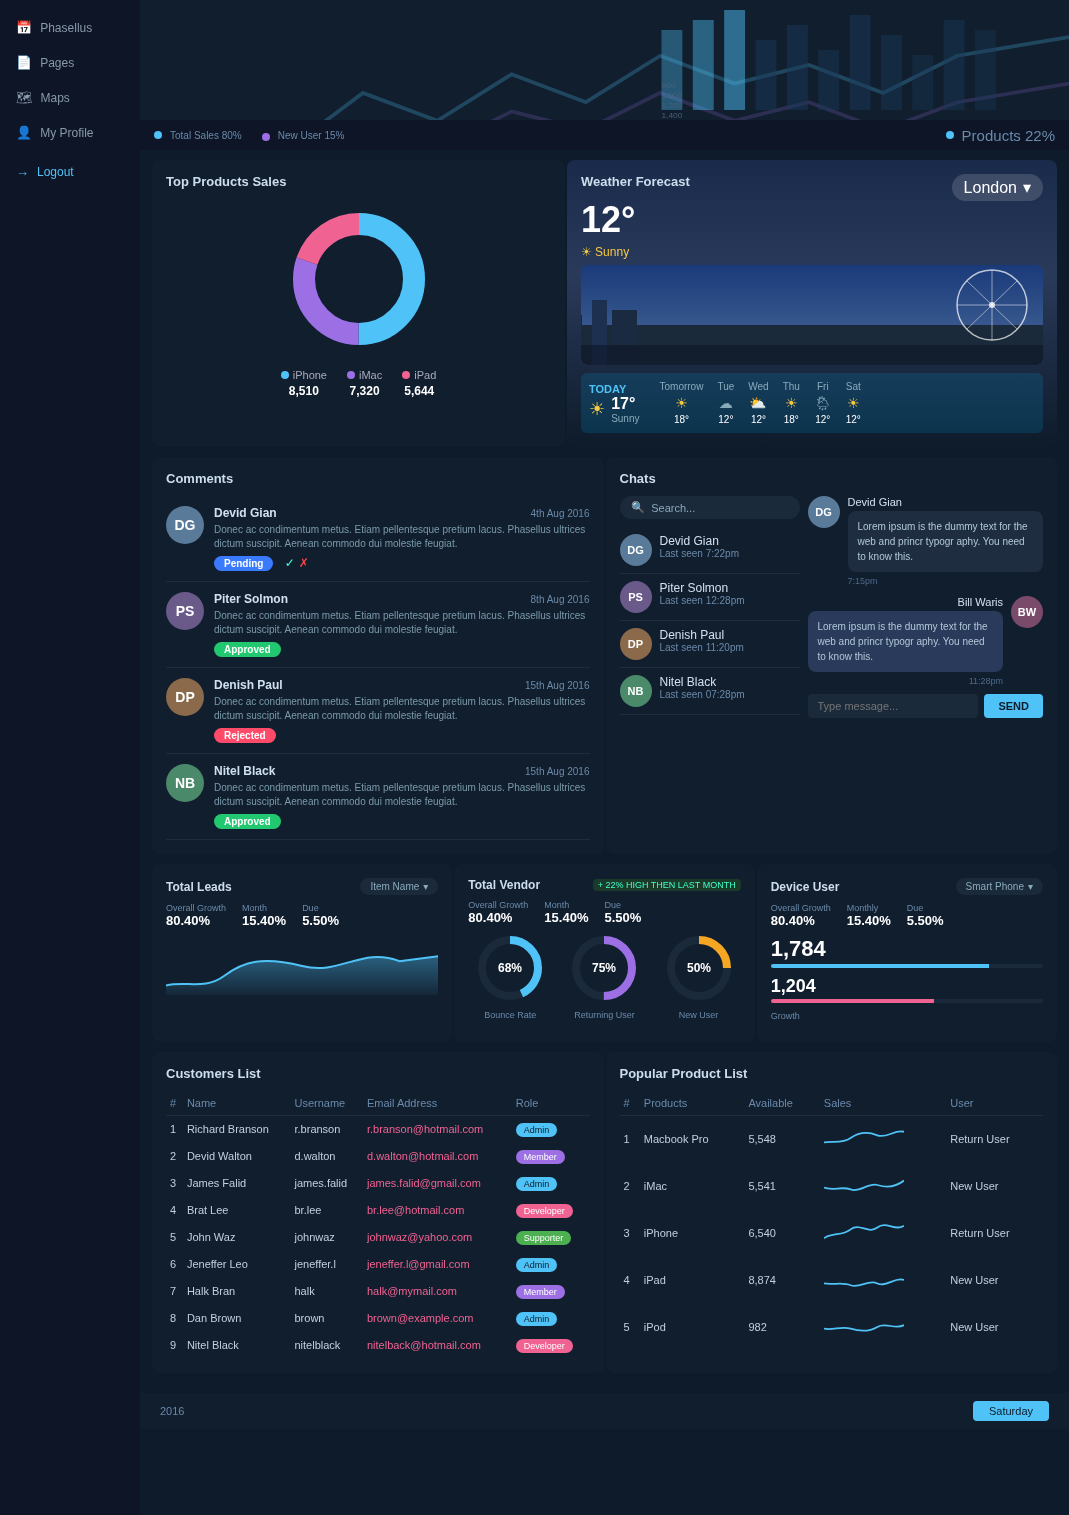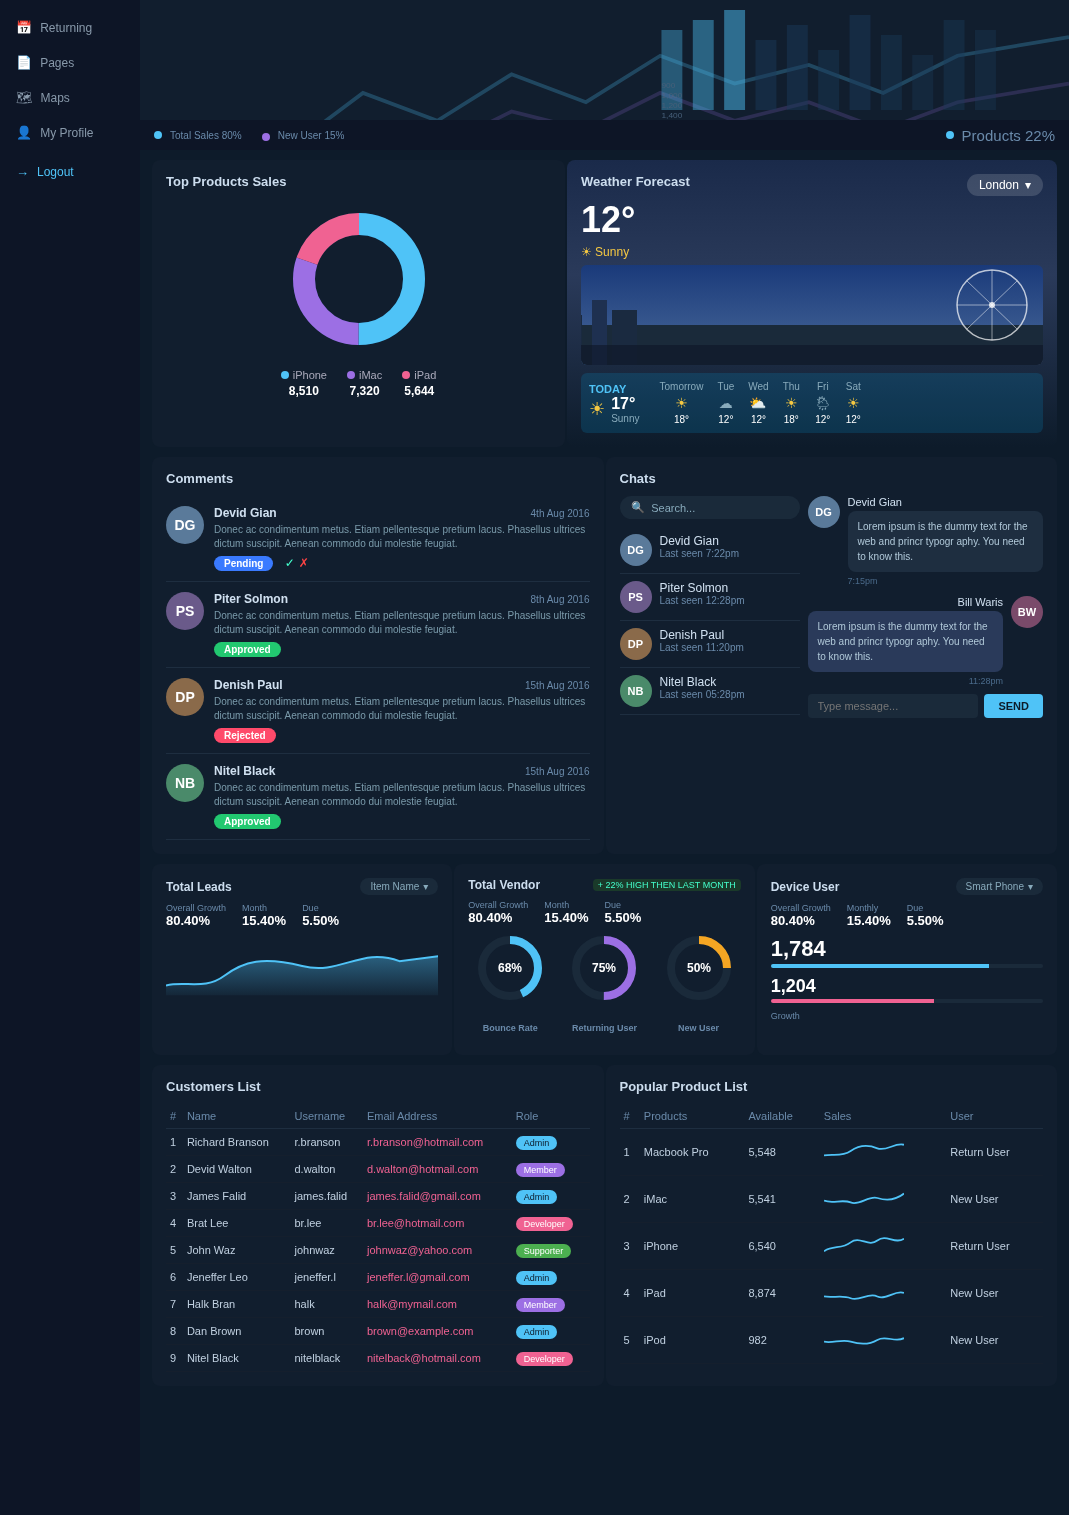--- a/index.html
+++ b/index.html
@@ -410,7 +410,7 @@
 <div class="sidebar">
   <div class="sidebar-item">
     <span class="sidebar-icon">📅</span>
-    <span>Returning</span>
+    <span>Phasellus</span>
   </div>
   <div class="sidebar-item">
     <span class="sidebar-icon">📄</span>

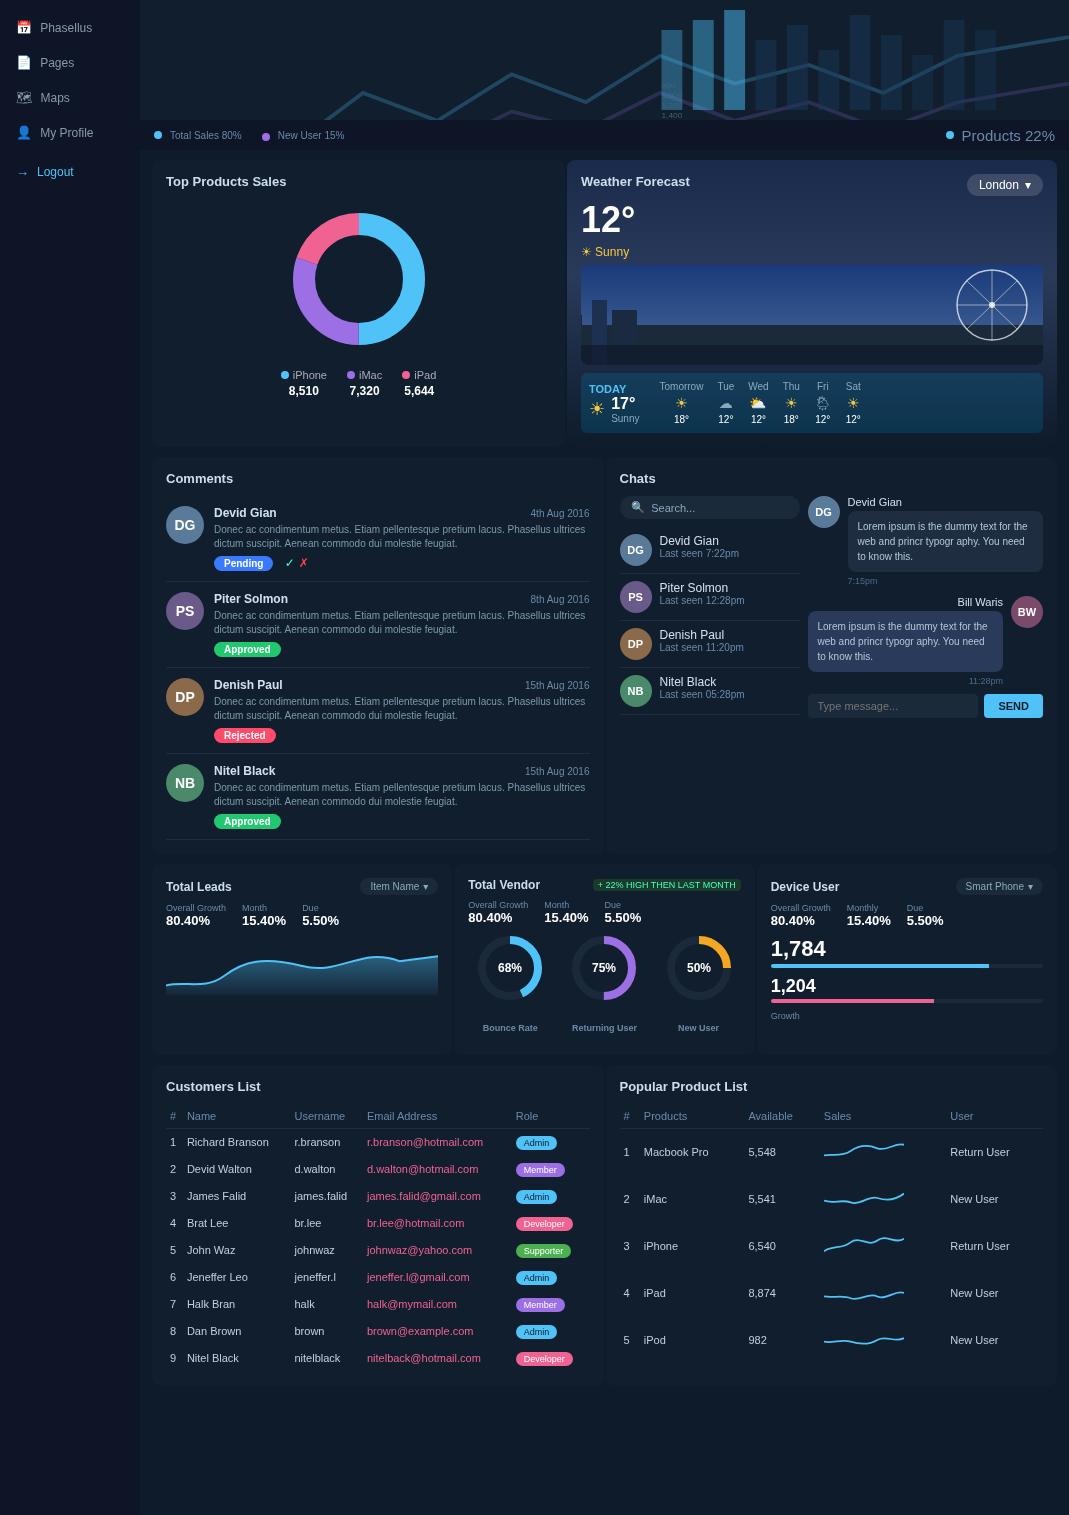--- a/index.html
+++ b/index.html
@@ -141,7 +141,7 @@
       background: rgba(255,255,255,0.15);
       border-radius: 16px;
       padding: 4px 12px;
-      font-size: 12px;
+      font-size: 16px;
       display: flex;
       align-items: center;
       gap: 6px;

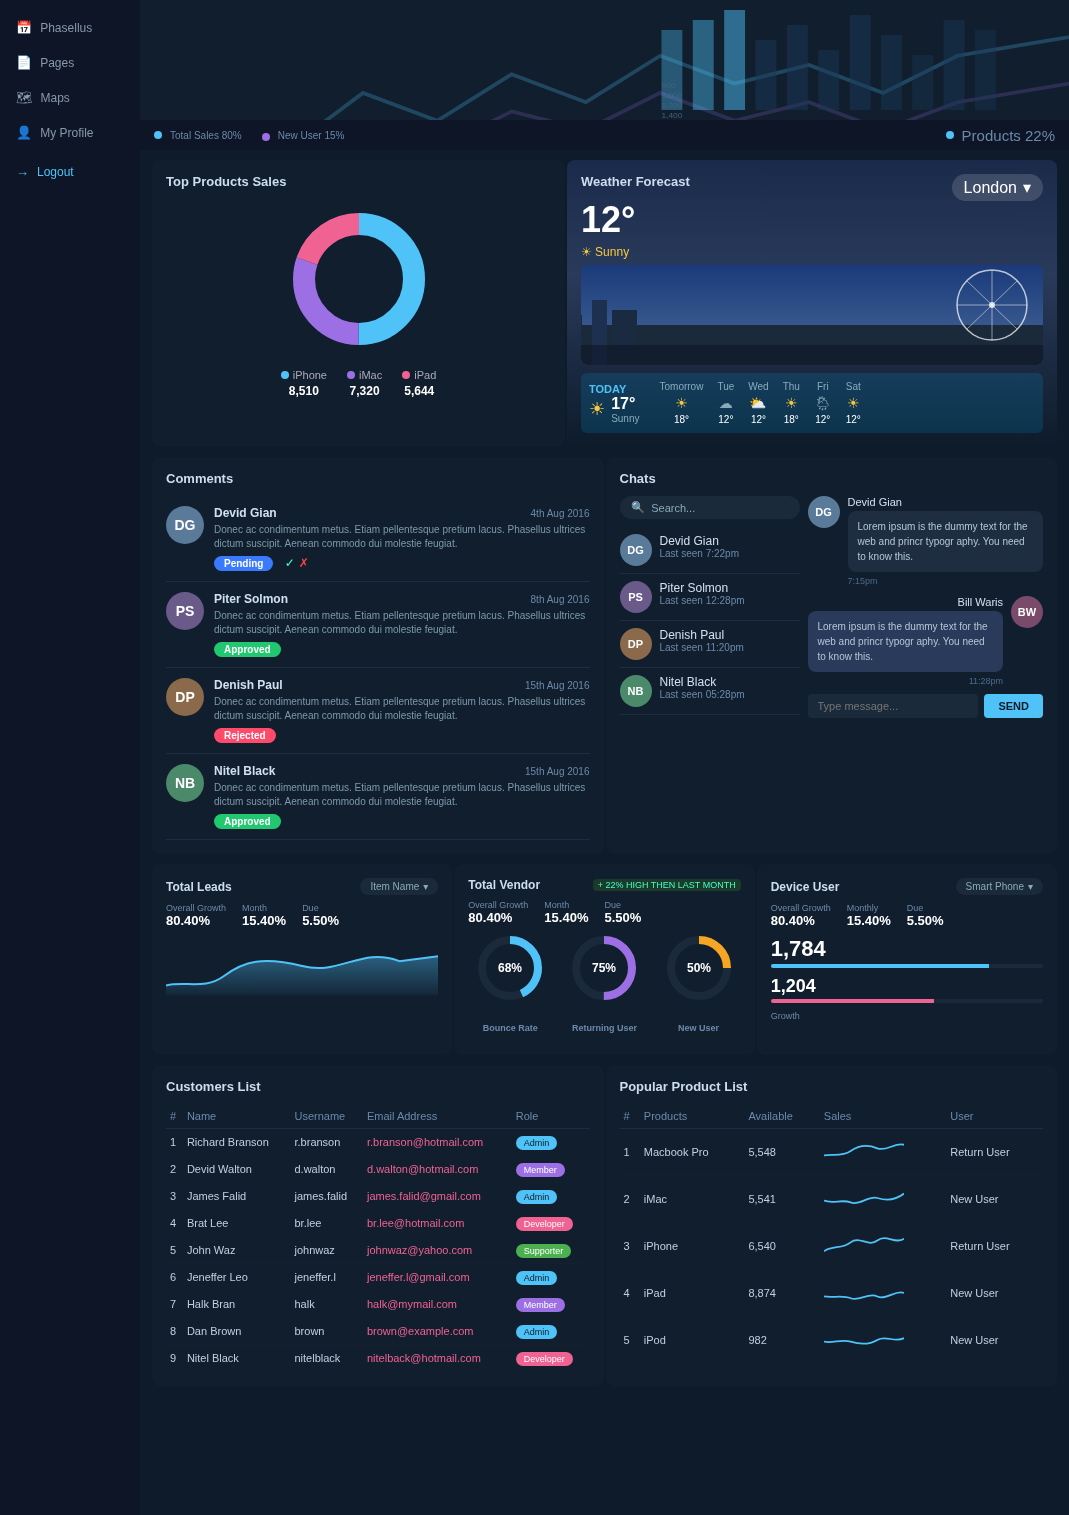--- a/index.html
+++ b/index.html
@@ -705,7 +705,7 @@
               <div class="avatar avatar-nb" style="width:32px;height:32px;font-size:11px;">NB</div>
               <div>
                 <div class="chat-name">Nitel Black</div>
-                <div class="chat-last">Last seen 05:28pm</div>
+                <div class="chat-last">Last seen 07:28pm</div>
               </div>
             </div>
           </div>

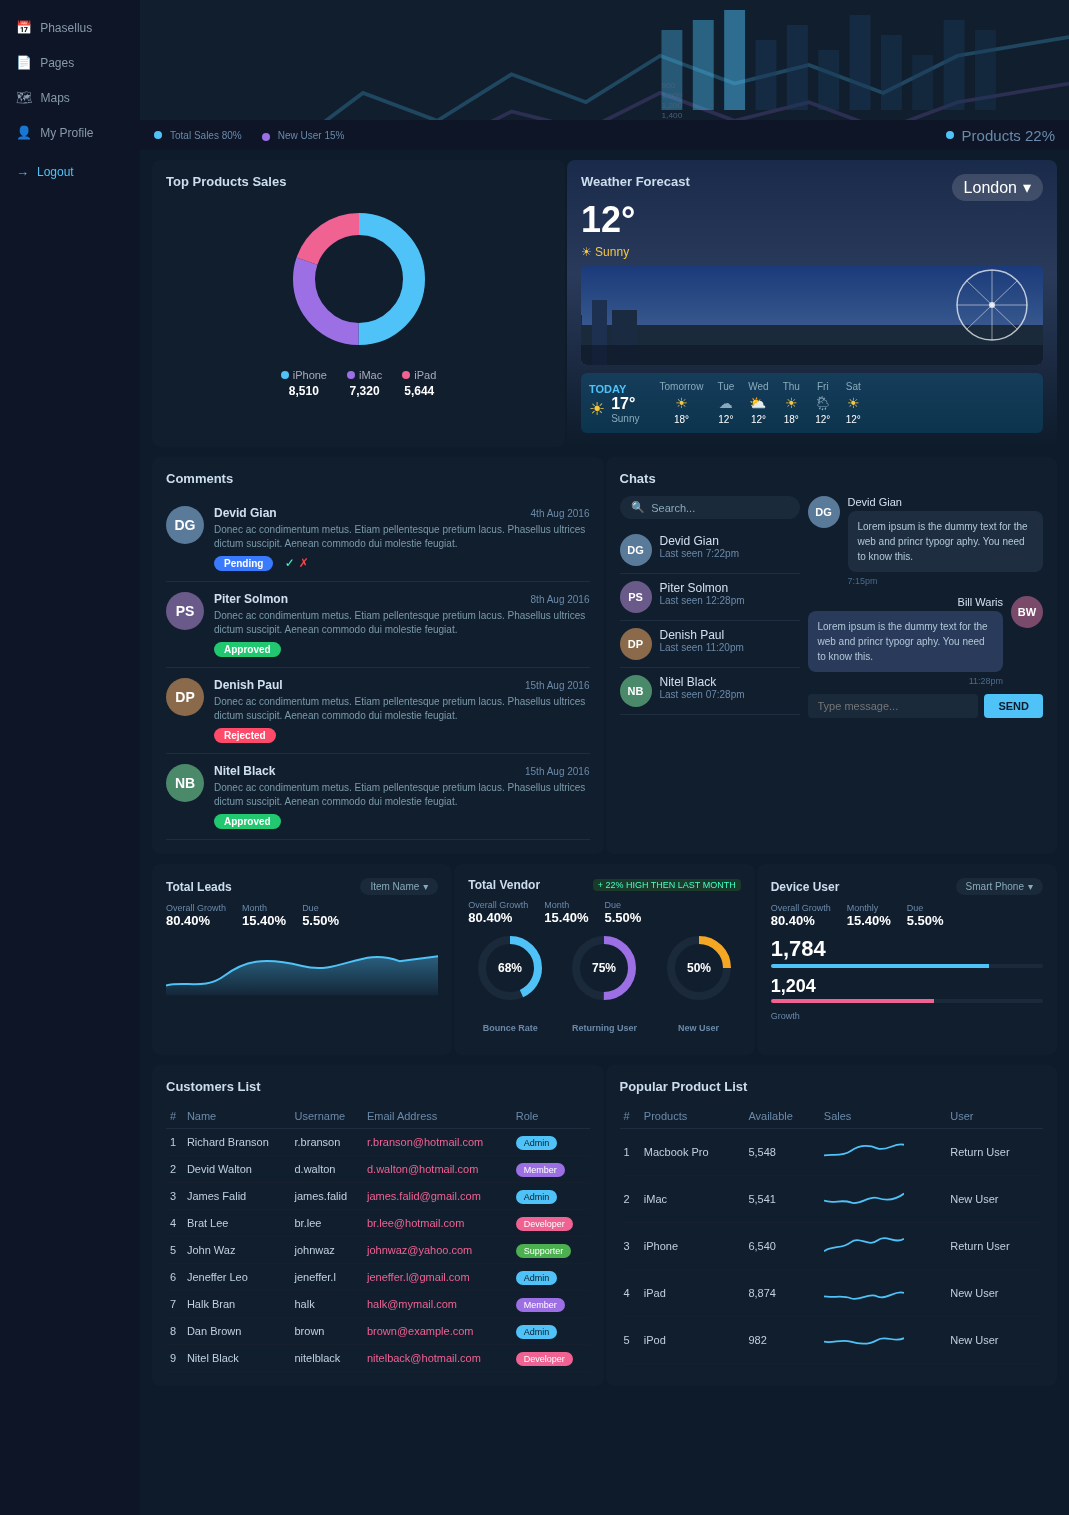--- a/index.html
+++ b/index.html
@@ -340,7 +340,7 @@
     
     .gauge-row { display: flex; gap: 10px; justify-content: space-around; margin: 8px 0; }
     .gauge-item { display: flex; flex-direction: column; align-items: center; }
-    .gauge-label { font-size: 9px; color: #6a8aaa; margin-top: 20px; font-weight: bold; }
+    .gauge-label { font-size: 9px; color: #6a8aaa; margin-top: 7px; }
 
     
     .device-num { font-size: 22px; font-weight: bold; margin: 6px 0 2px; }

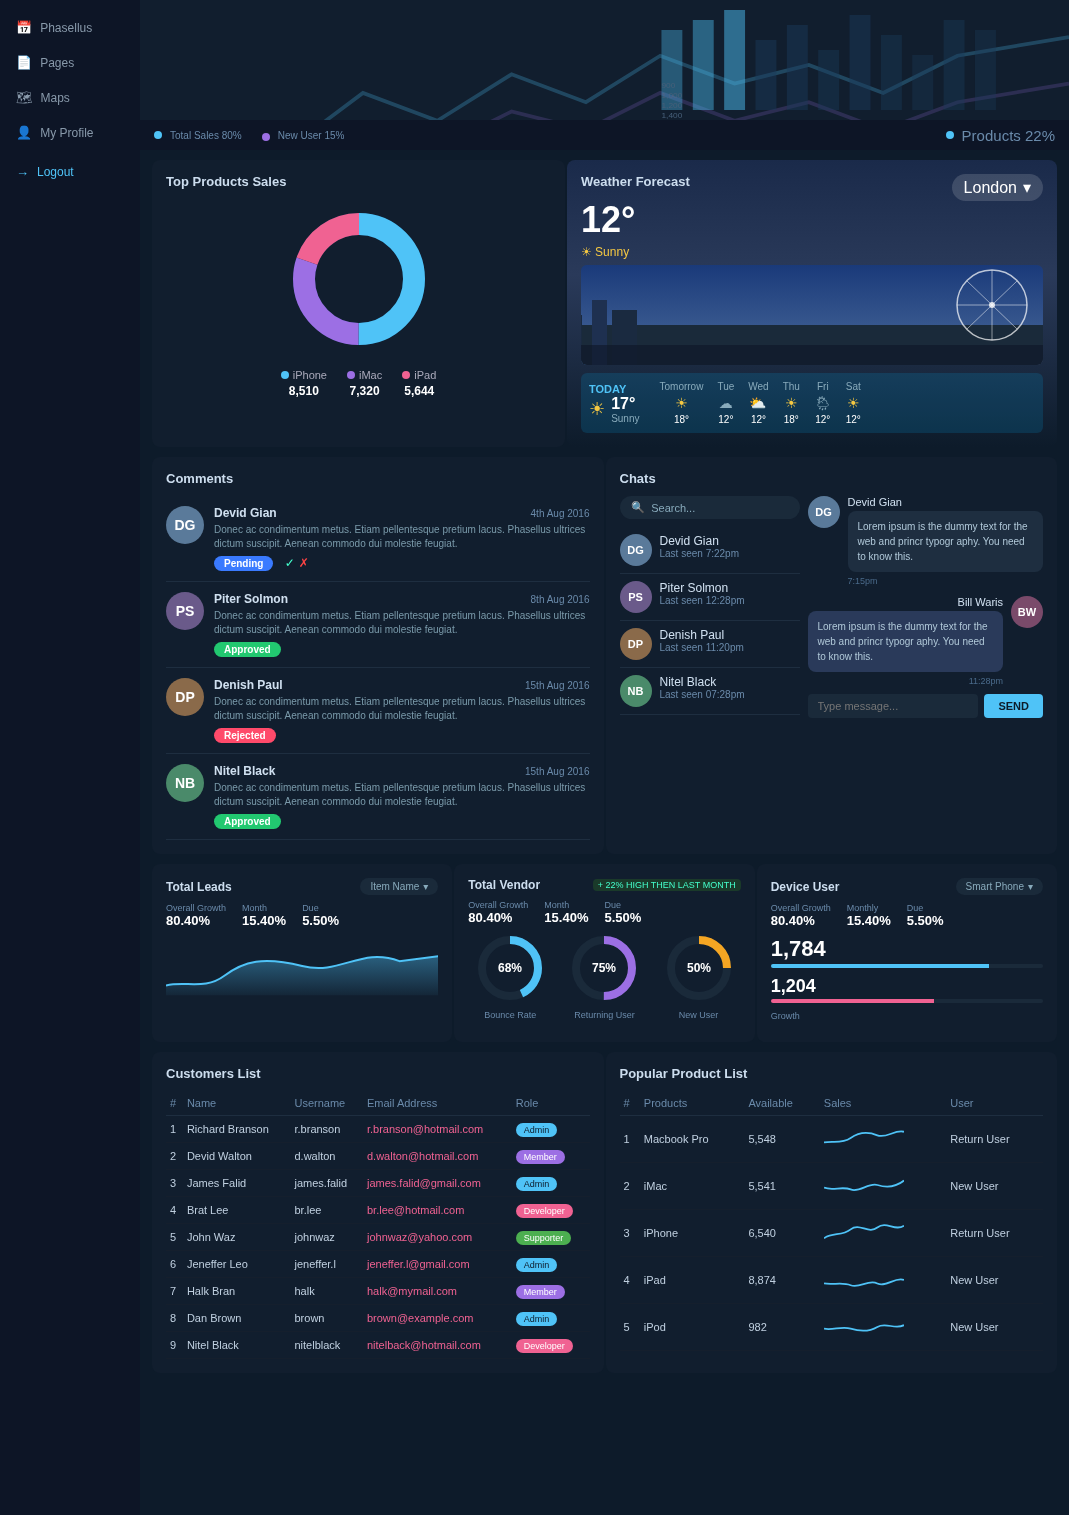--- a/index.html
+++ b/index.html
@@ -1017,6 +1017,10 @@
 
   </div>
 
+  <div class="footer">
+    <span>2016</span>
+    <button class="footer-btn">Saturday</button>
+  </div>
 
 </div>
 

